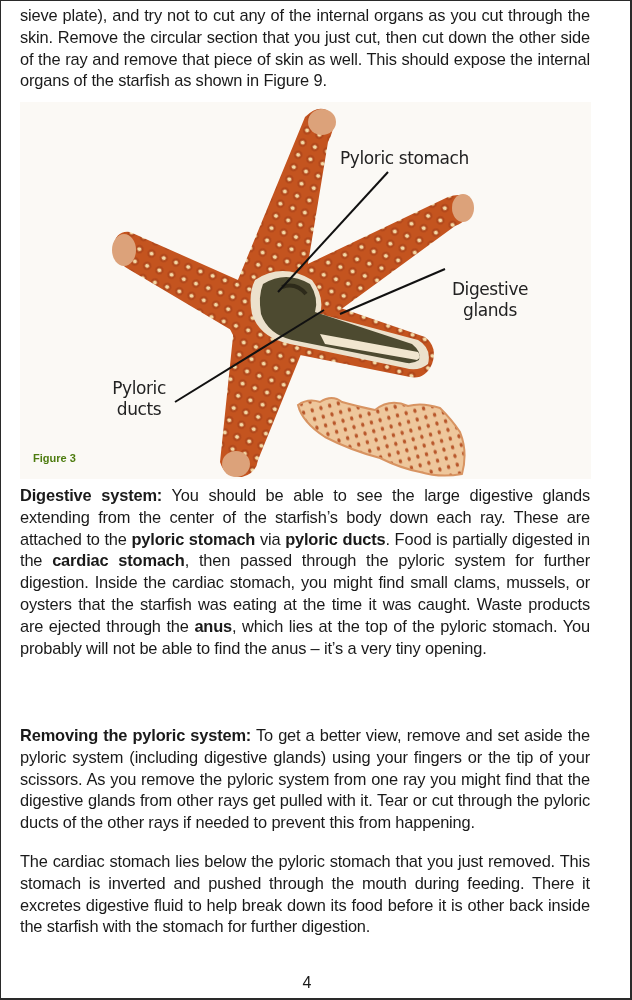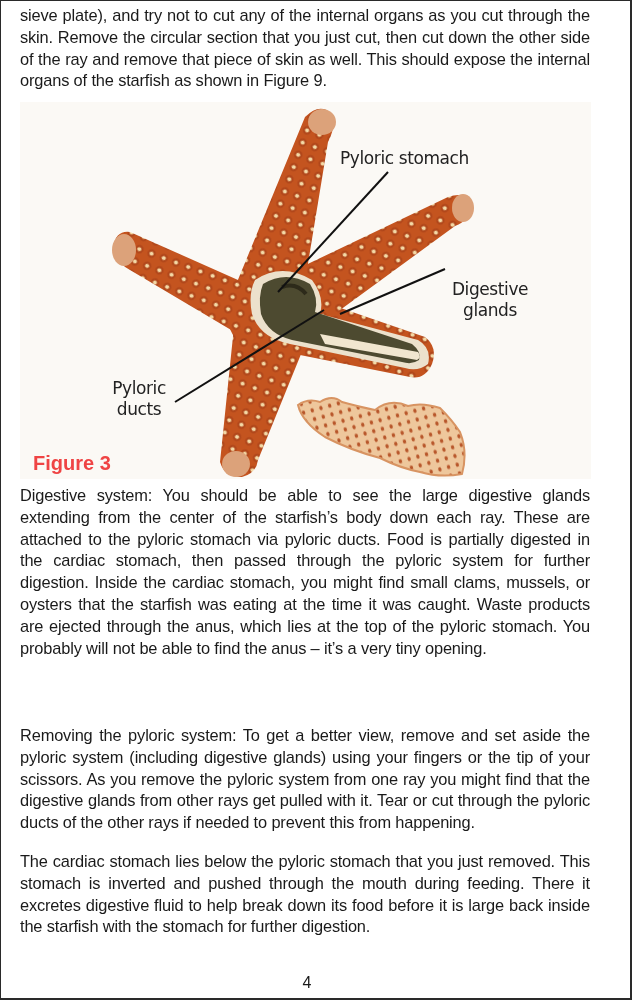--- a/index.html
+++ b/index.html
@@ -55,7 +55,7 @@
   .fig-caption {
     position: absolute; left: 13px; top: 350px;
     font-family: "Liberation Sans", sans-serif;
-    font-weight: bold; font-size: 20px; color: #ef4444;
+    font-weight: bold; font-size: 11px; color: #4d7c0f;
   }
   .page-number {
     position: absolute; left: 0; width: 612px; top: 973px;

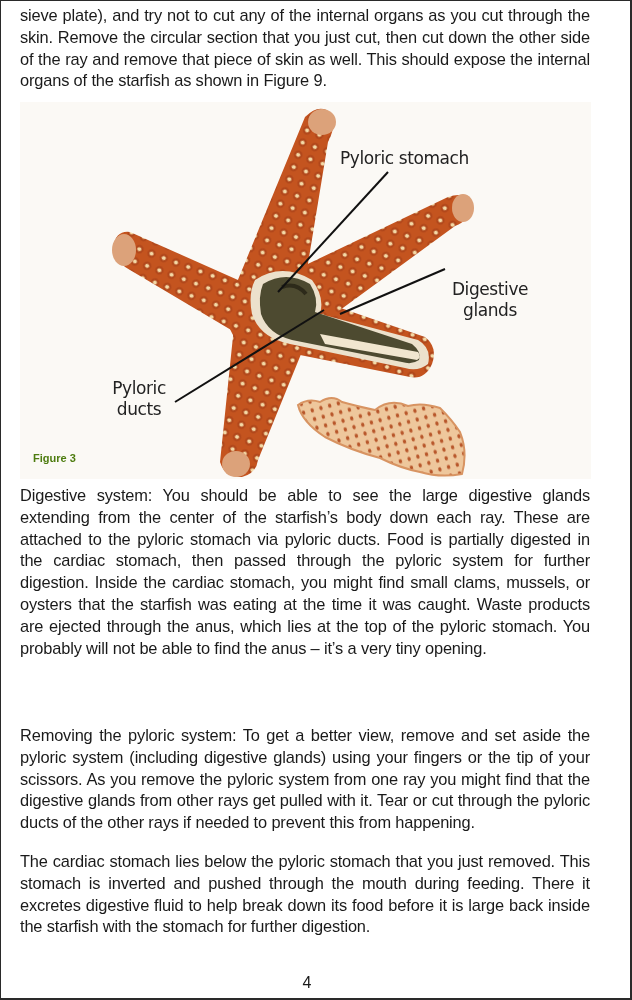--- a/index.html
+++ b/index.html
@@ -26,7 +26,7 @@
     margin: 0;
     letter-spacing: -0.15px;
   }
-  .para b { font-weight: normal; }
+  .para b { font-weight: bold; }
   #p-intro { top: 4px; }
   #p-digestive { top: 484px; }
   #p-removing { top: 724px; }

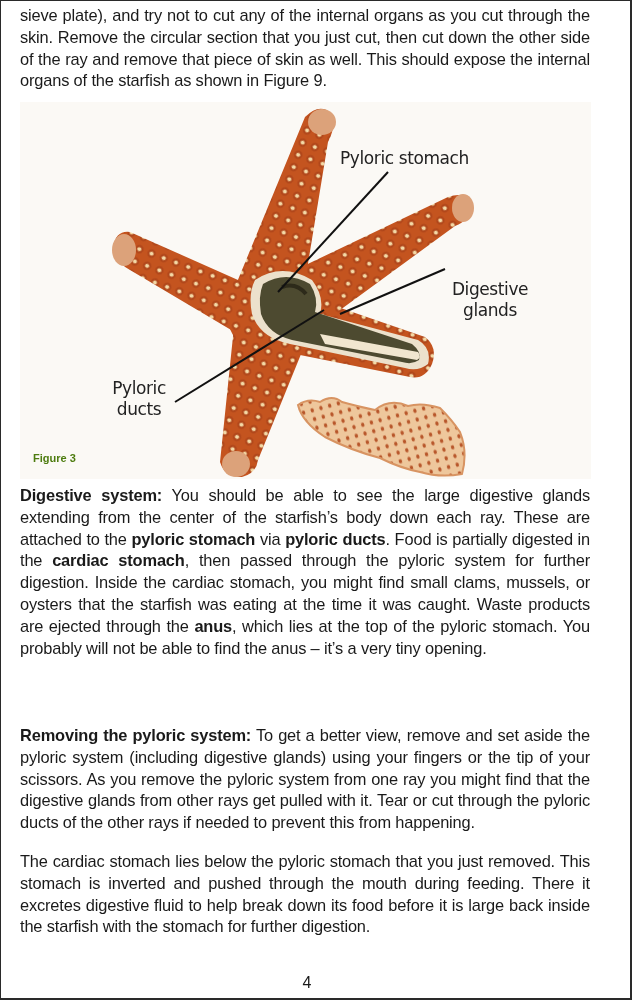--- a/index.html
+++ b/index.html
@@ -128,7 +128,7 @@
 
   <p class="para" id="p-removing"><b>Removing the pyloric system:</b><span> To get a better view, remove and set aside the pyloric system (including digestive glands) using your fingers or the tip of your scissors. As you remove the pyloric system from one ray you might find that the digestive glands from other rays get pulled with it. Tear or cut through the pyloric ducts of the other rays if needed to prevent this from happening.</span></p>
 
-  <p class="para" id="p-cardiac">The cardiac stomach lies below the pyloric stomach that you just removed. This stomach is inverted and pushed through the mouth during feeding. There it excretes digestive fluid to help break down its food before it is large back inside the starfish with the stomach for further digestion.</p>
+  <p class="para" id="p-cardiac">The cardiac stomach lies below the pyloric stomach that you just removed. This stomach is inverted and pushed through the mouth during feeding. There it excretes digestive fluid to help break down its food before it is other back inside the starfish with the stomach for further digestion.</p>
 
   <div class="page-number">4</div>
 </div>

